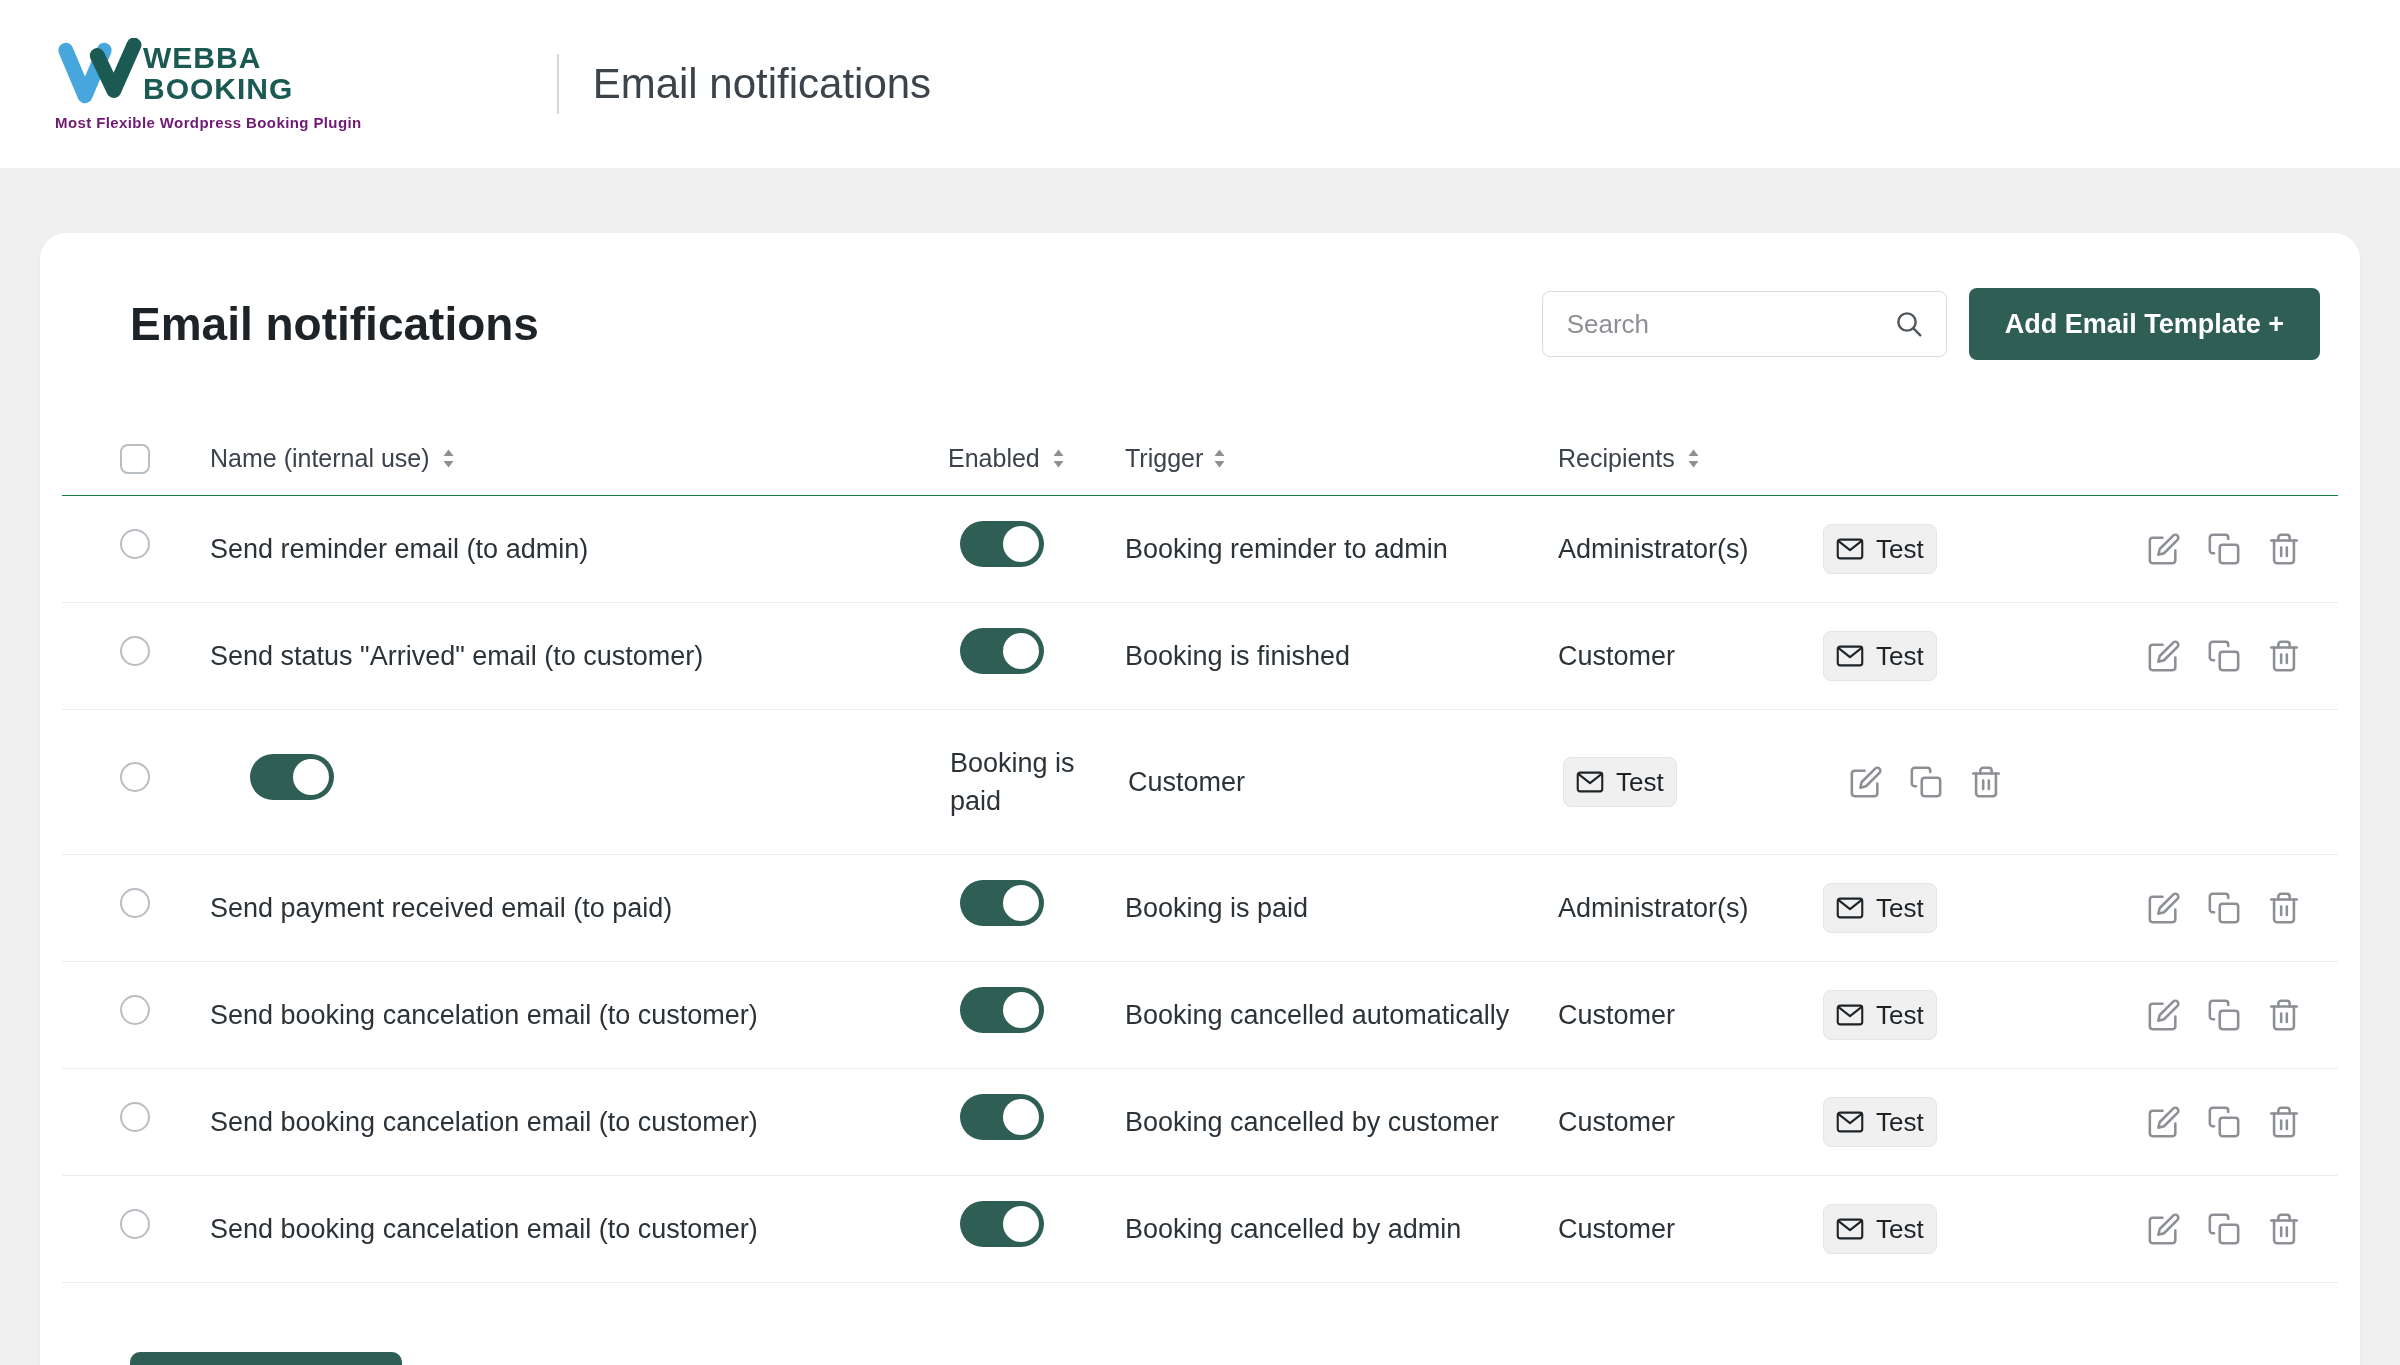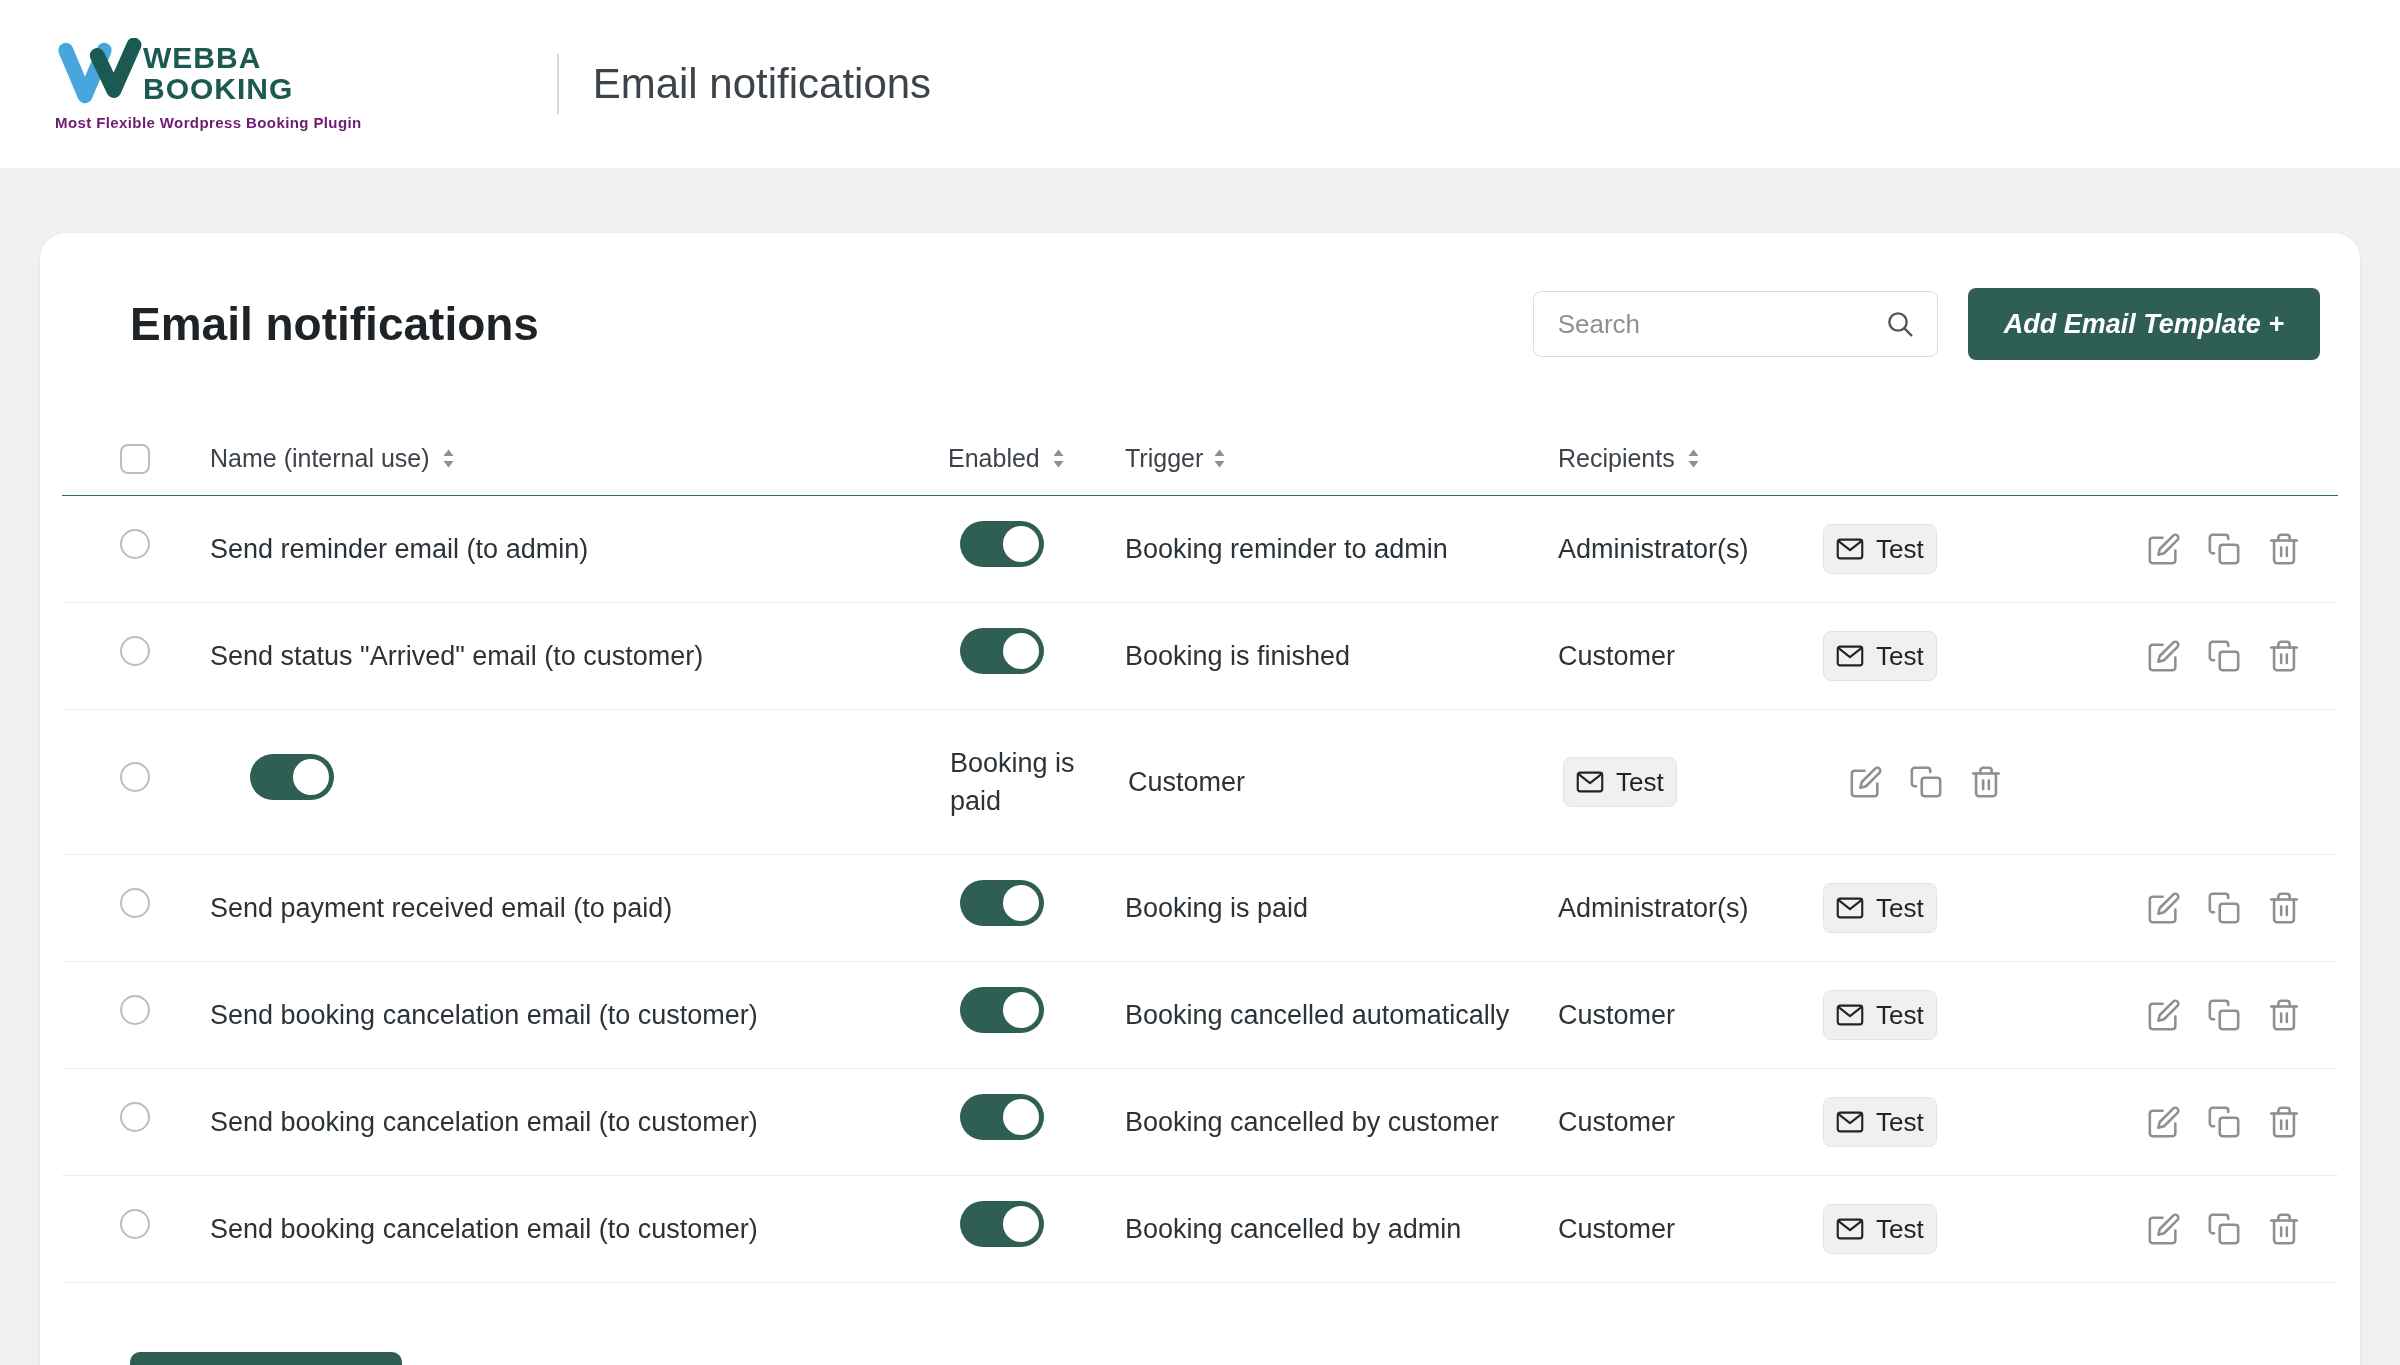--- a/index.html
+++ b/index.html
@@ -37,7 +37,7 @@
   }
   .panel-head{display:flex;align-items:center;padding:55px 40px 0 90px;}
   .panel-title{font-size:46px;font-weight:700;color:#1d2327;}
-  .head-right{margin-left:auto;display:flex;align-items:center;gap:30px;}
+  .head-right{margin-left:auto;display:flex;align-items:center;gap:22px;}
   .search-wrap{position:relative;}
   .search-input{
     width:405px;height:66px;border:1px solid #dcdcde;border-radius:8px;

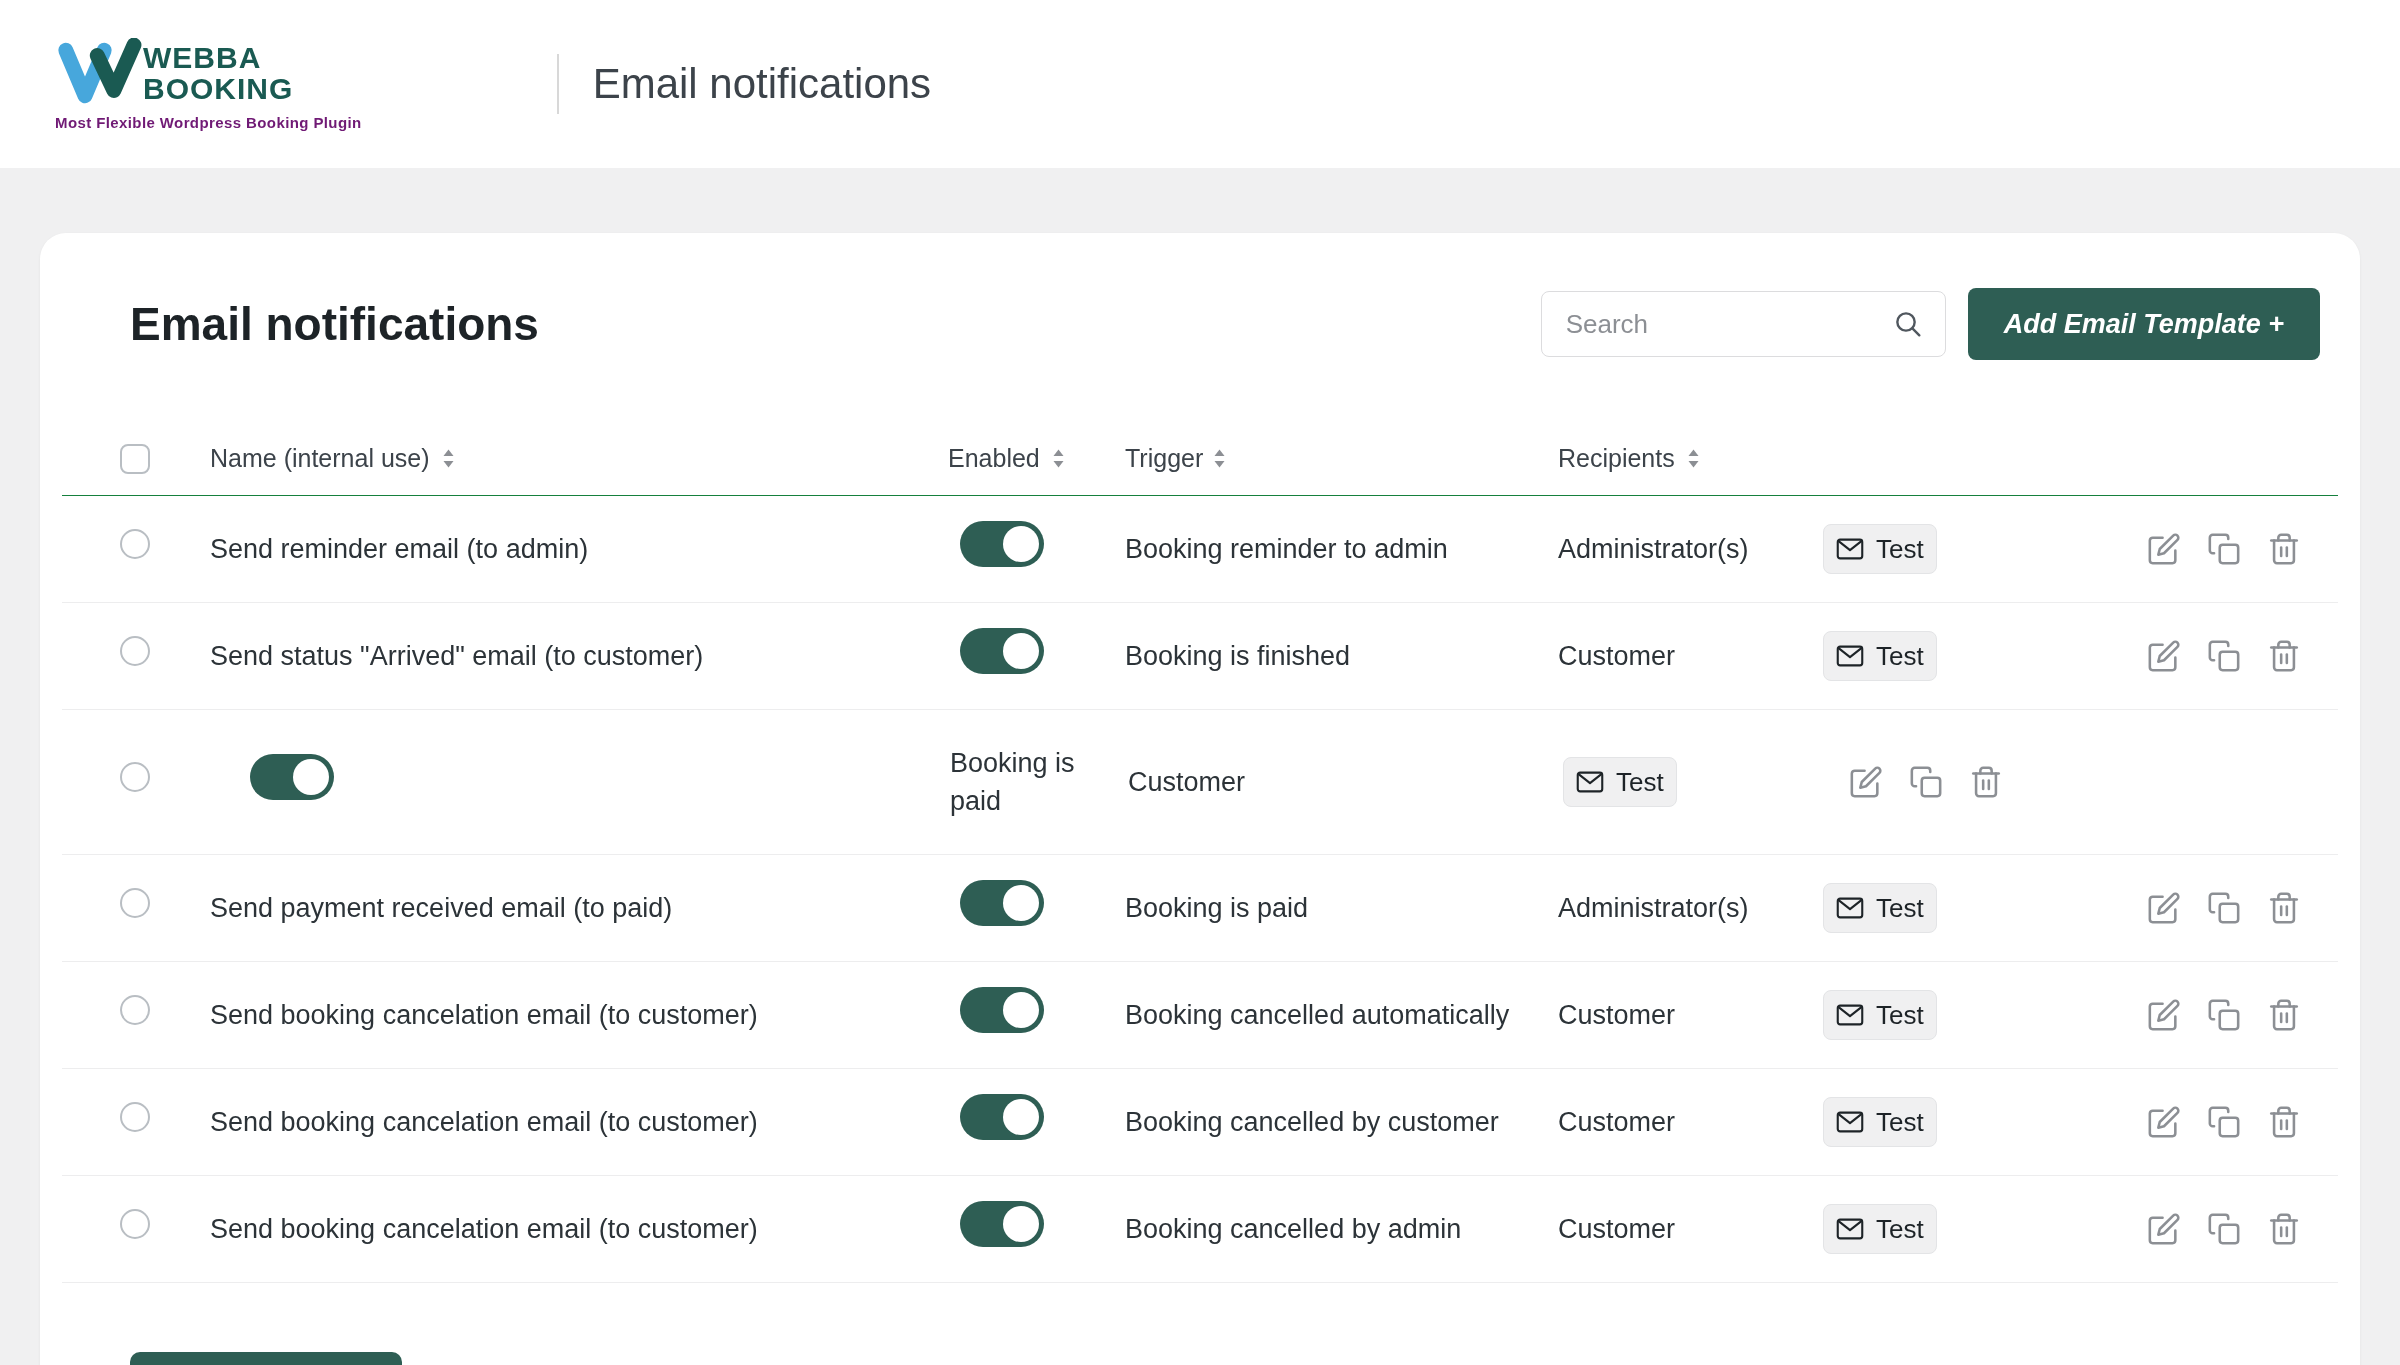--- a/index.html
+++ b/index.html
@@ -49,7 +49,7 @@
   .add-btn{
     height:72px;padding:0 36px;border:none;border-radius:8px;
     background:var(--accent);color:#ffffff;font-size:27px;font-weight:700;
-    font-family:"Liberation Sans",sans-serif;cursor:pointer;white-space:nowrap;font-style:italic;
+    font-family:"Liberation Sans",sans-serif;cursor:pointer;white-space:nowrap;
   }
   
   .table{margin:62px 22px 0;}

